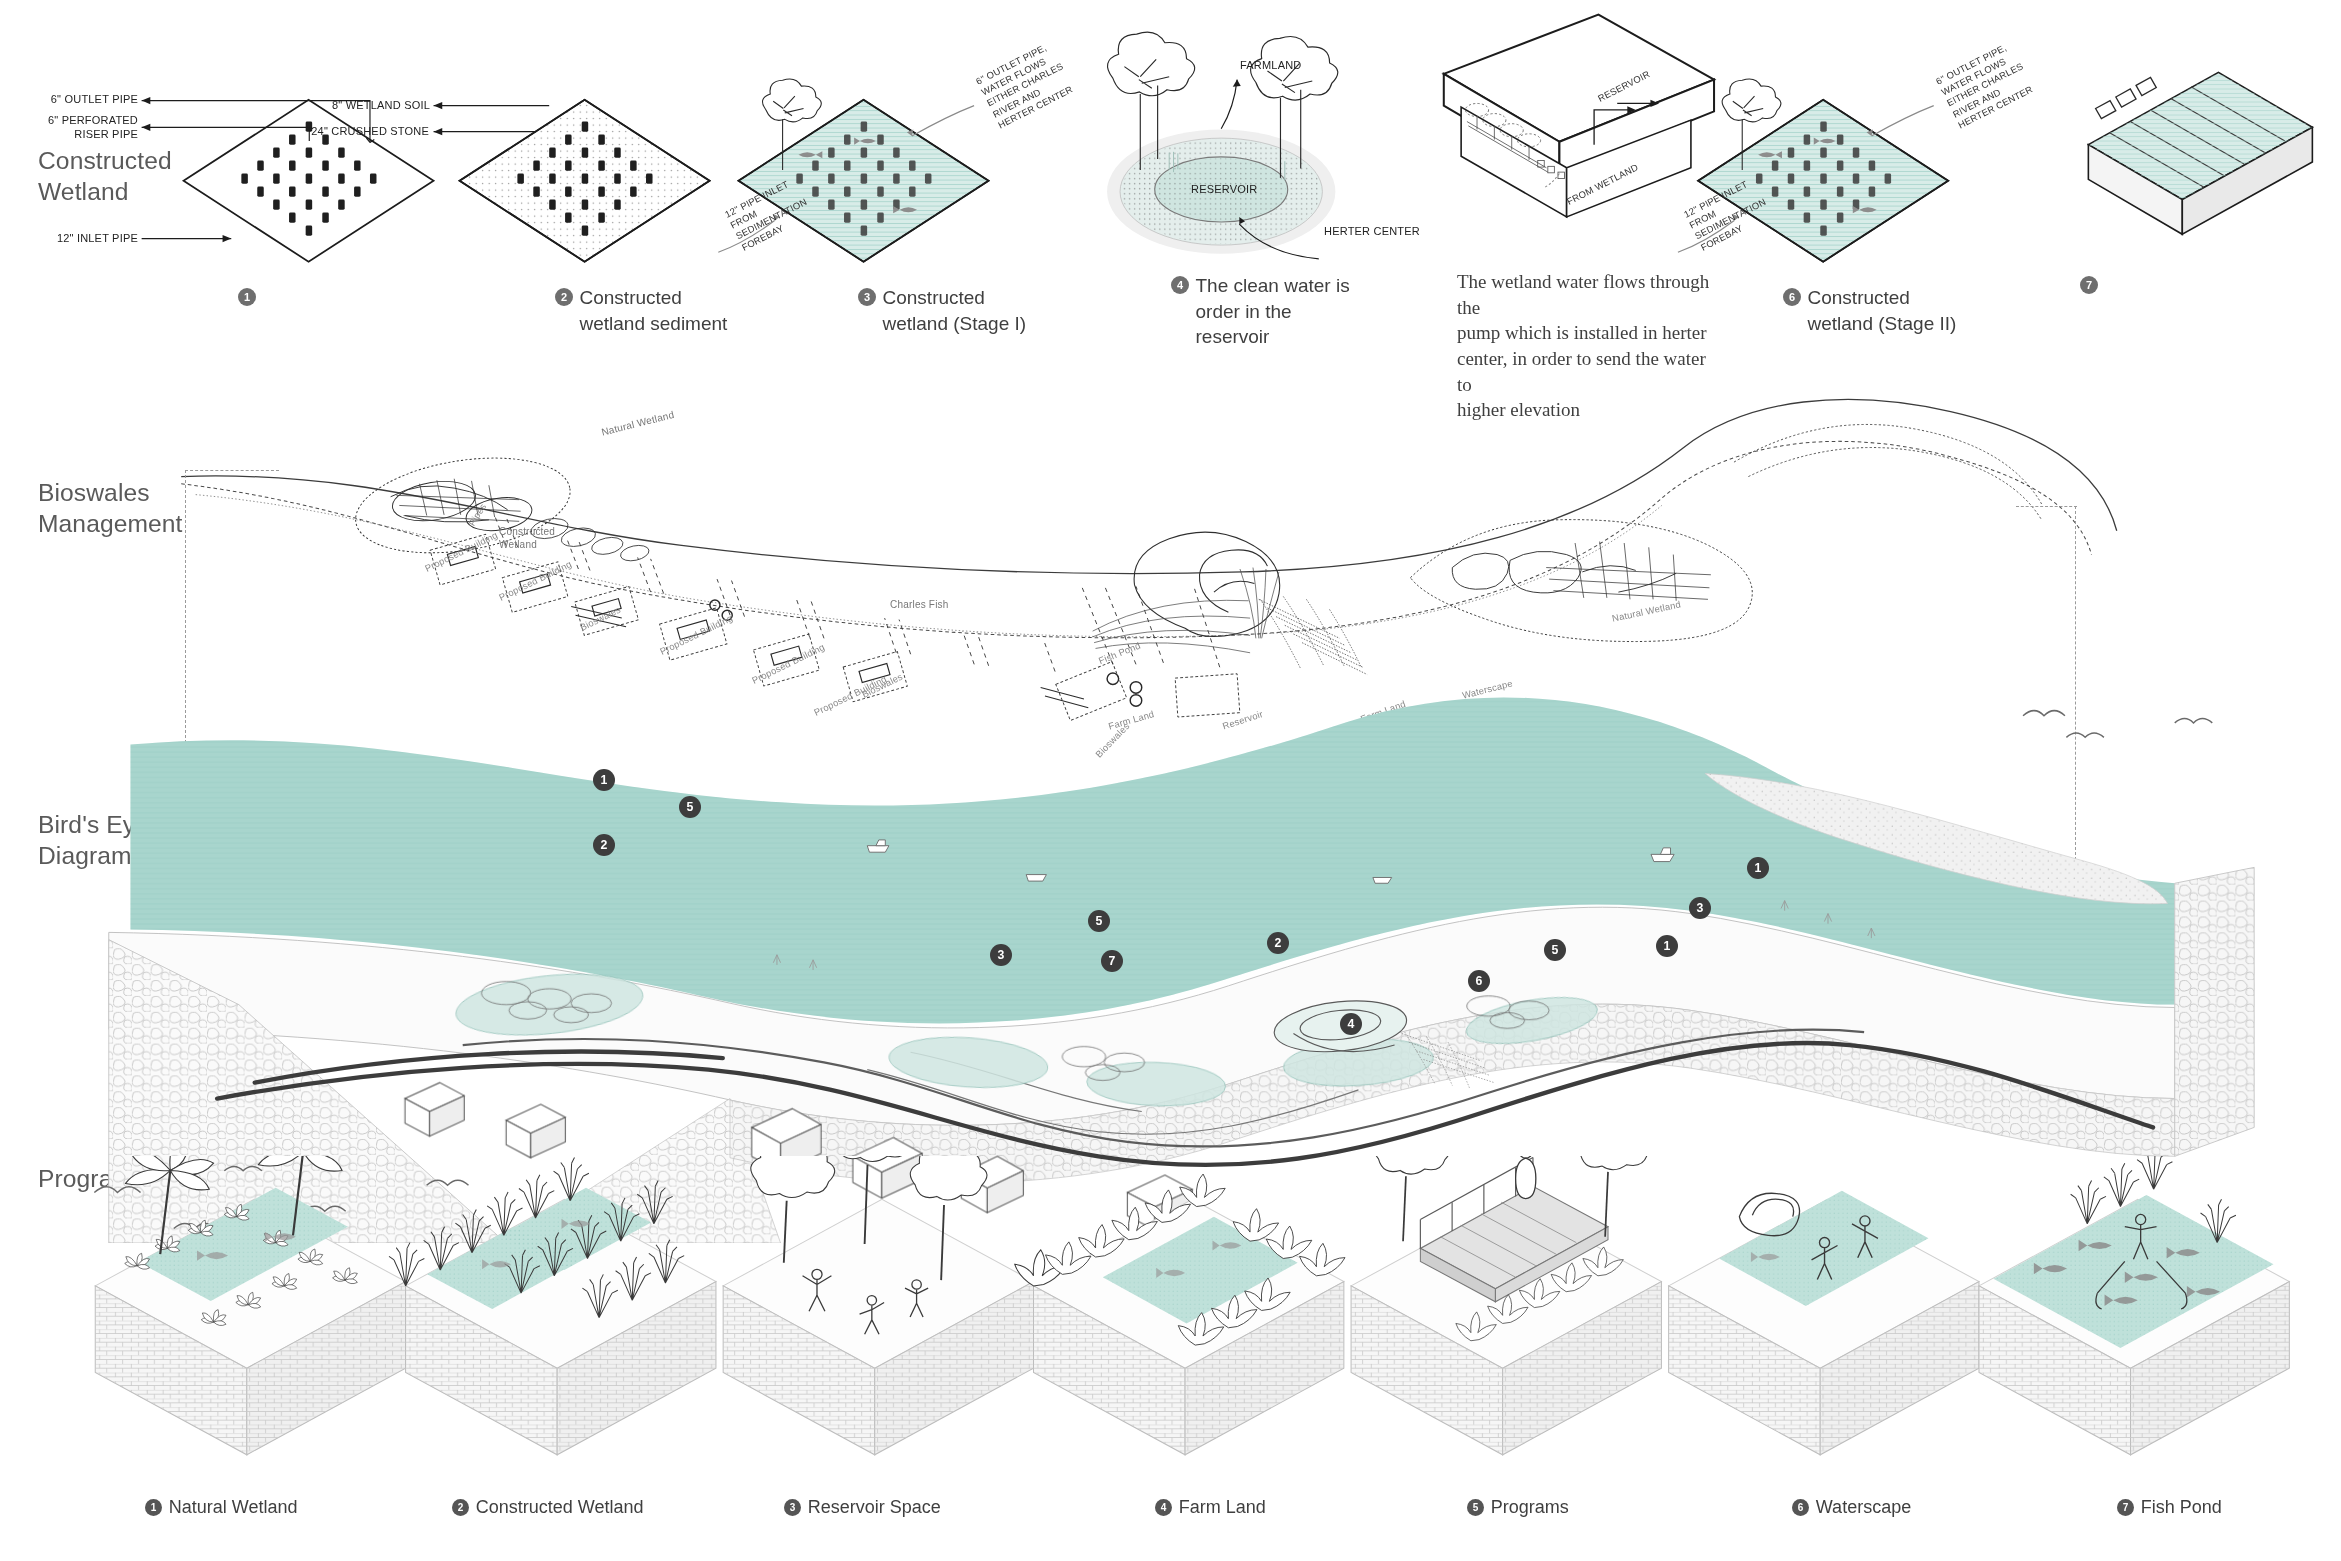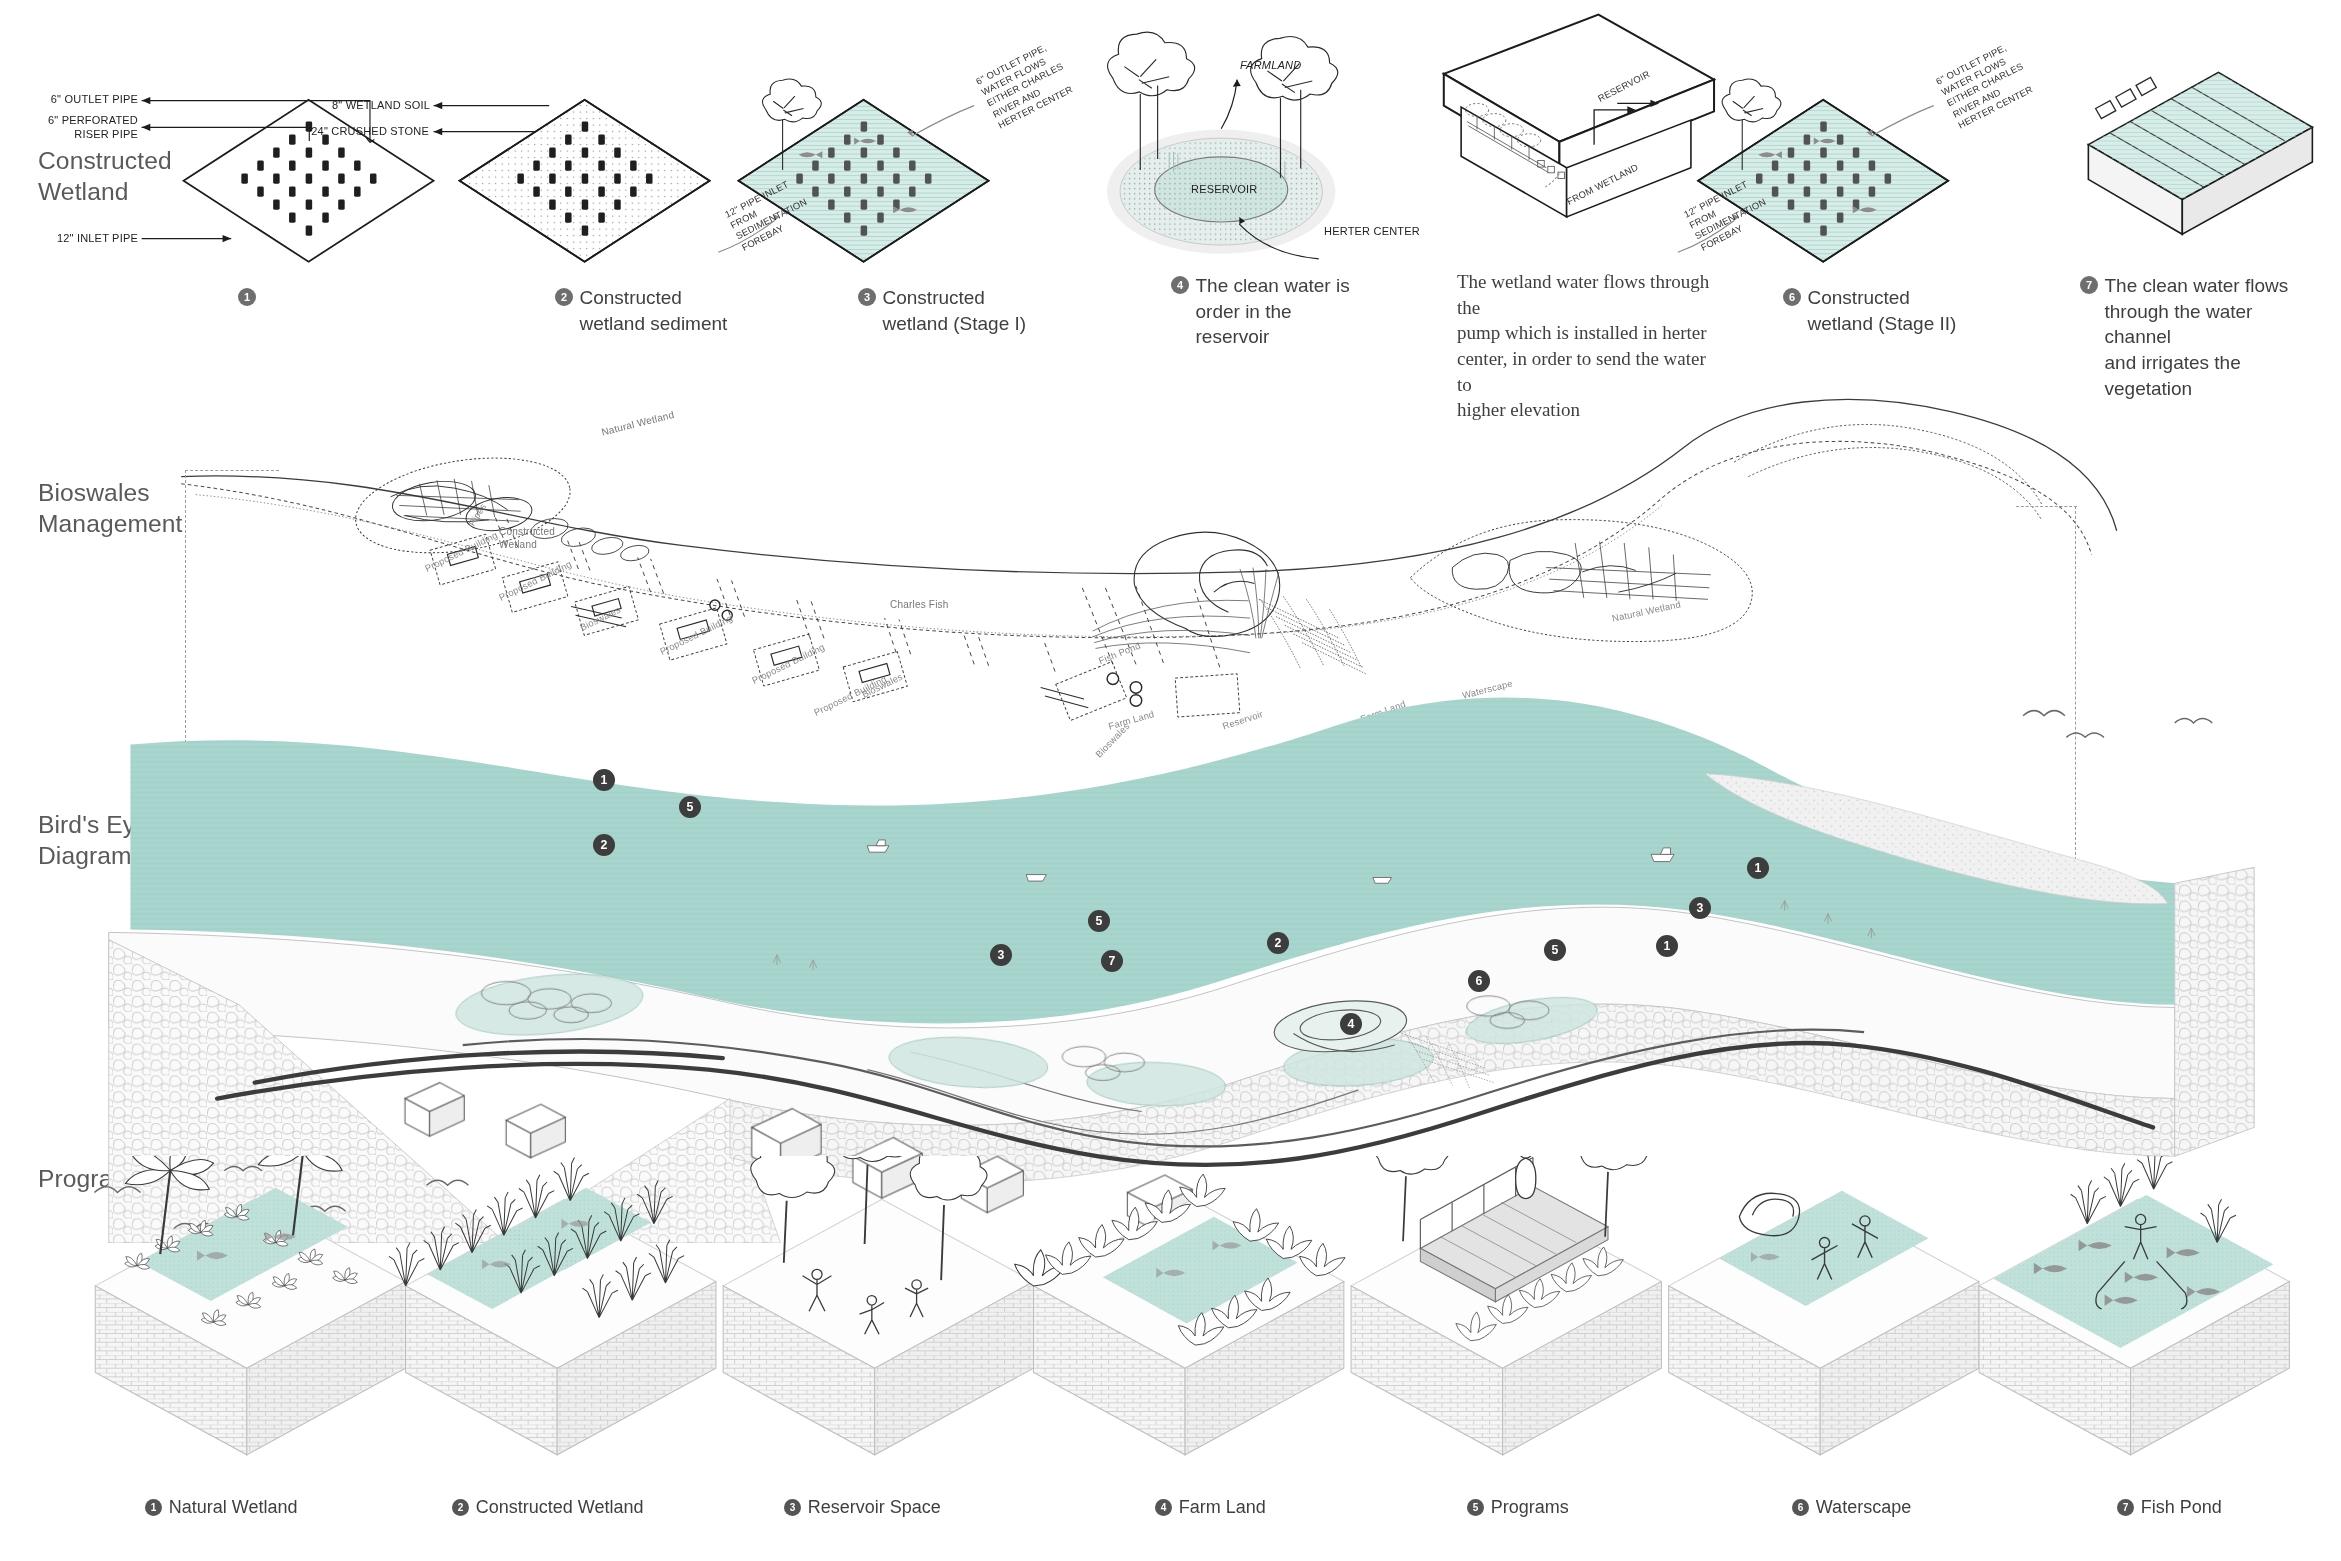--- a/index.html
+++ b/index.html
@@ -284,7 +284,7 @@
 RIVER AND
 HERTER CENTER</div>
 
-  <div class="anno" style="left:1240px;top:58px;font-style:italic;">FARMLAND</div>
+  <div class="anno" style="left:1240px;top:58px;">FARMLAND</div>
   <div class="anno" style="left:1191px;top:182px;">RESERVOIR</div>
   <div class="anno" style="left:1324px;top:224px;">HERTER CENTER</div>
   <div class="anno rot" style="left:1596px;top:94px;transform:rotate(-27deg);">RESERVOIR</div>

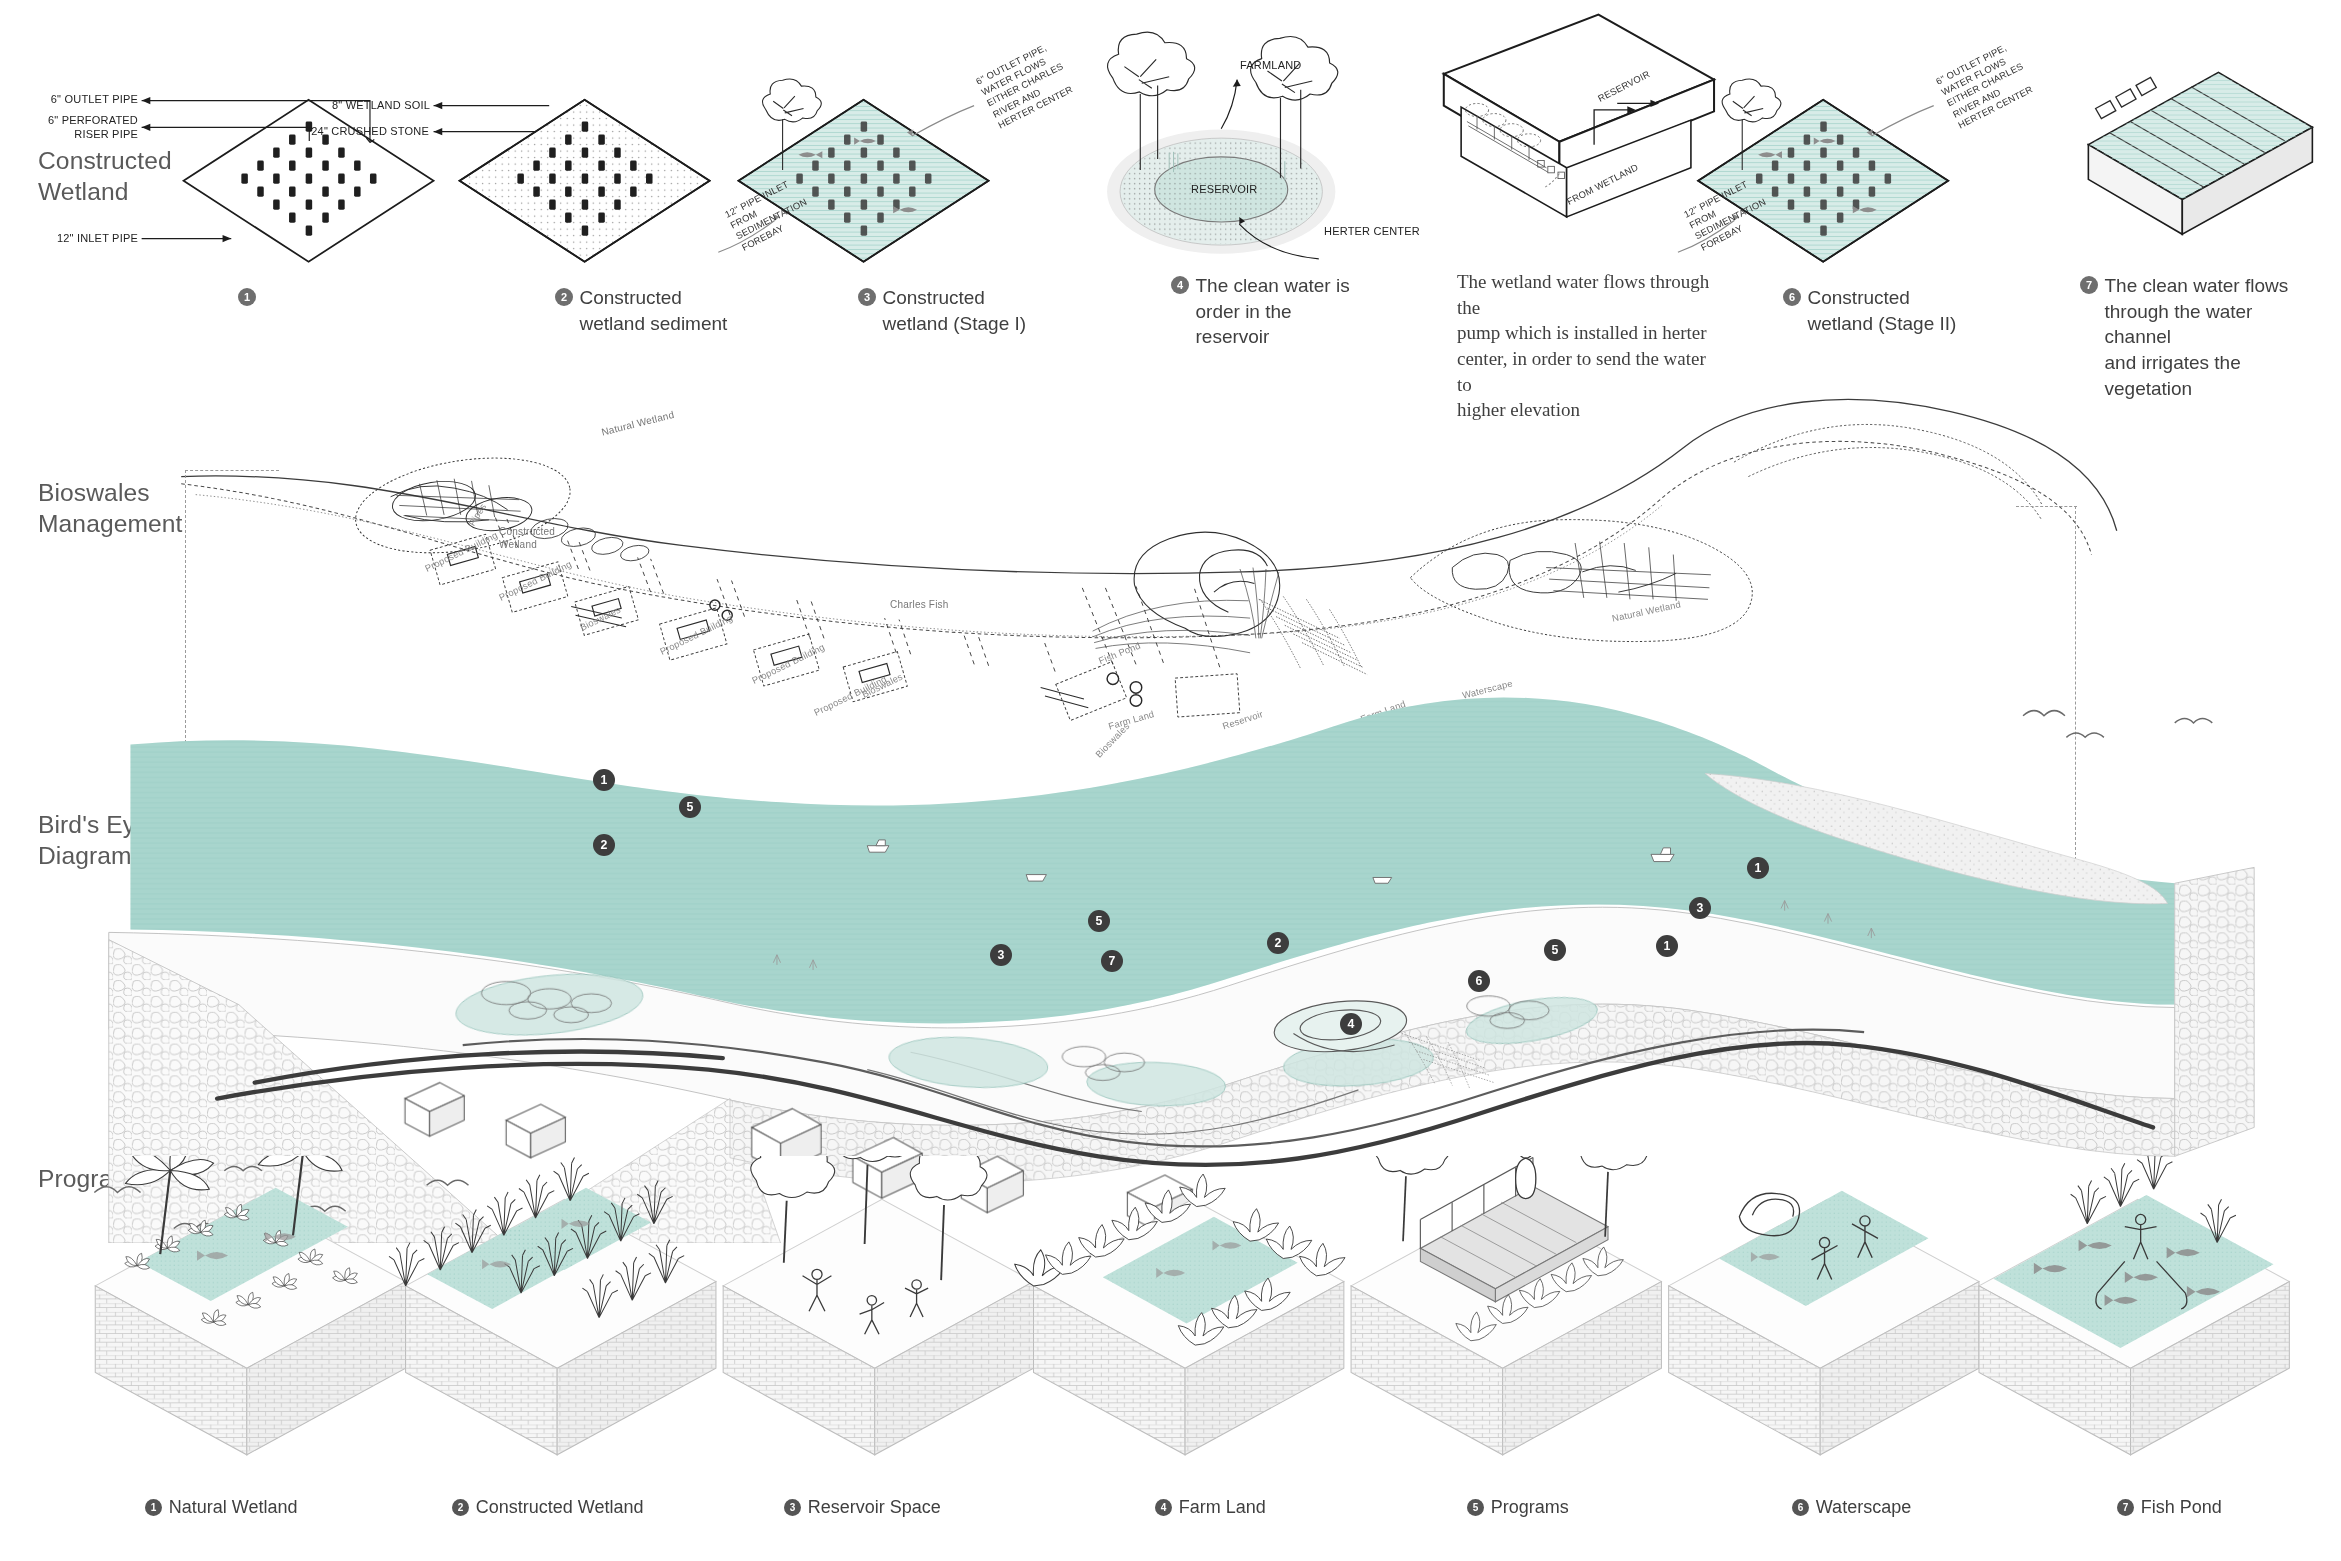--- a/index.html
+++ b/index.html
@@ -322,9 +322,6 @@
   </div>
   <div class="caption" style="left:2080px;top:273px;width:238px;">
     <span class="num">7</span>
-    <span class="ctext">The clean water flows
-through the water channel
-and irrigates the vegetation</span>
   </div>
 
   <svg class="abs" style="left:0;top:361px;width:2342px;height:390px;" viewBox="0 0 3241 540" width="2342" height="390">

